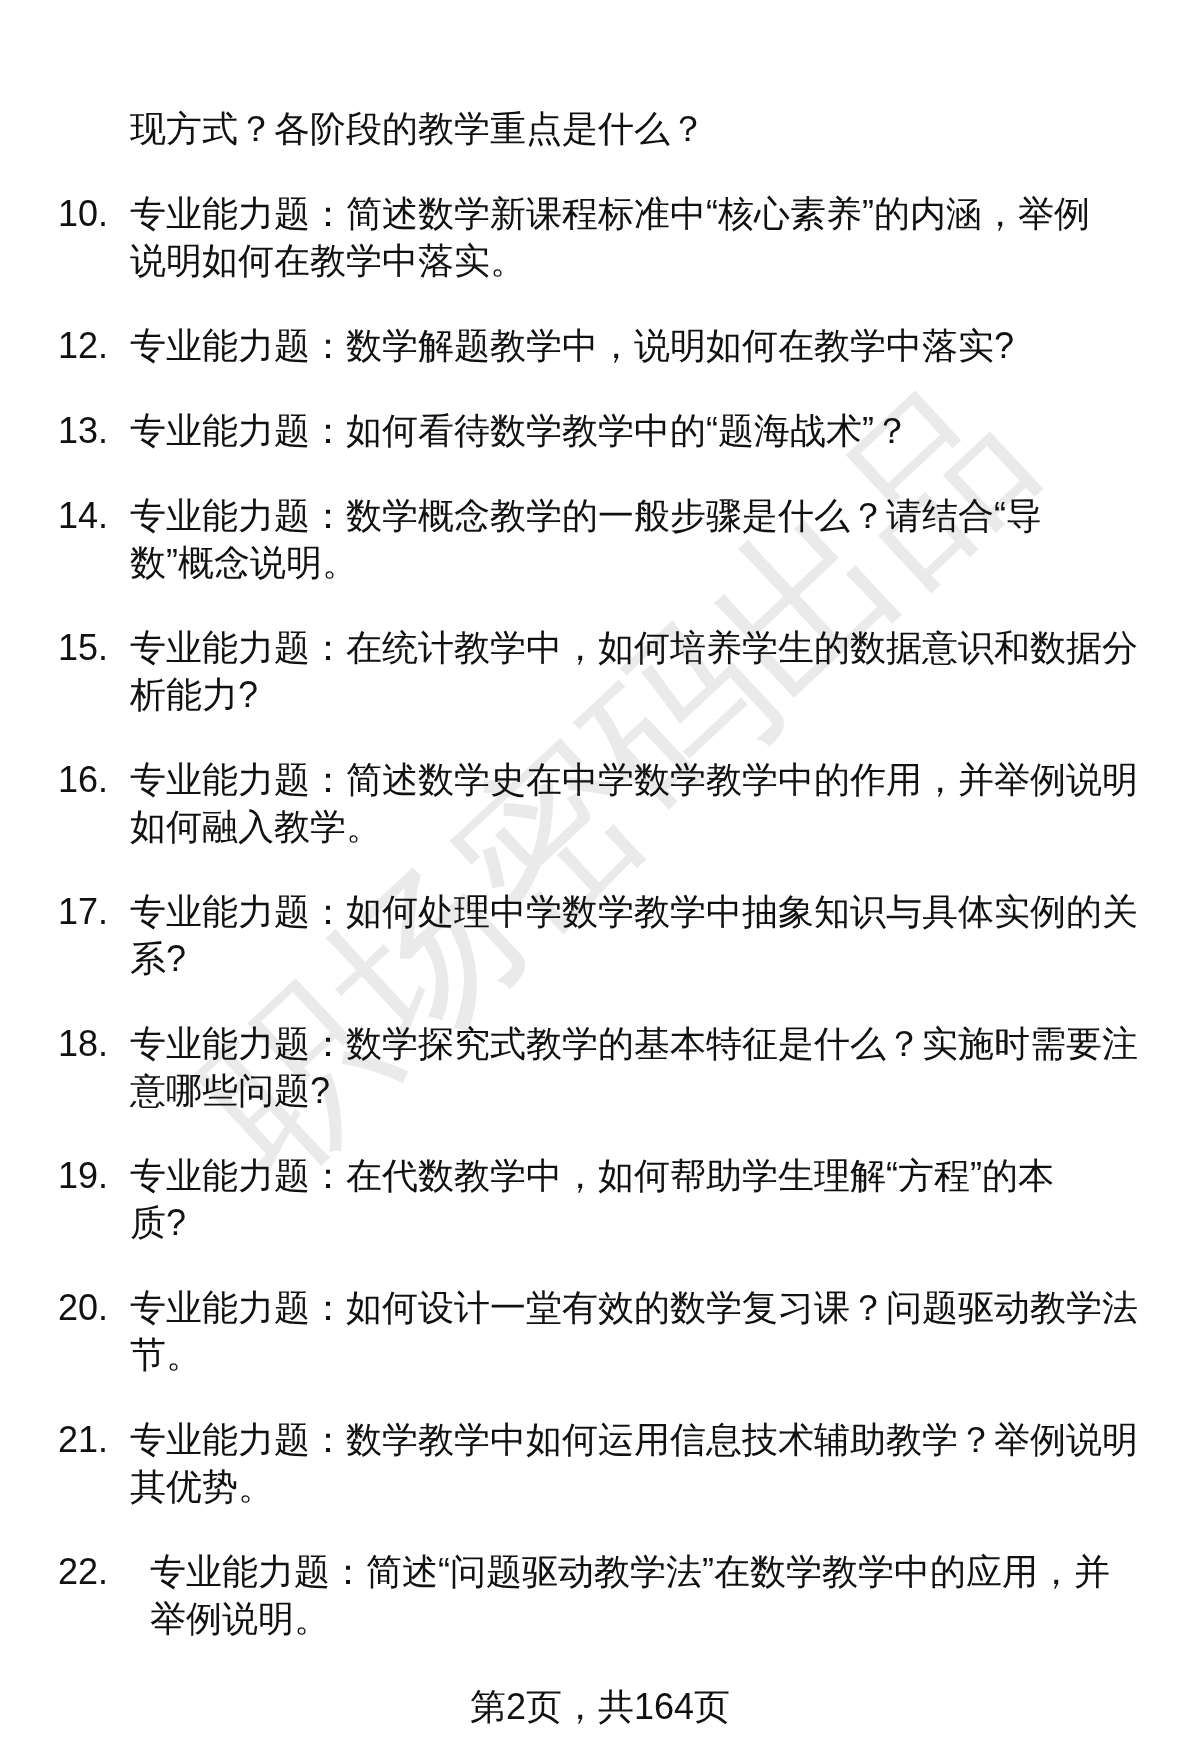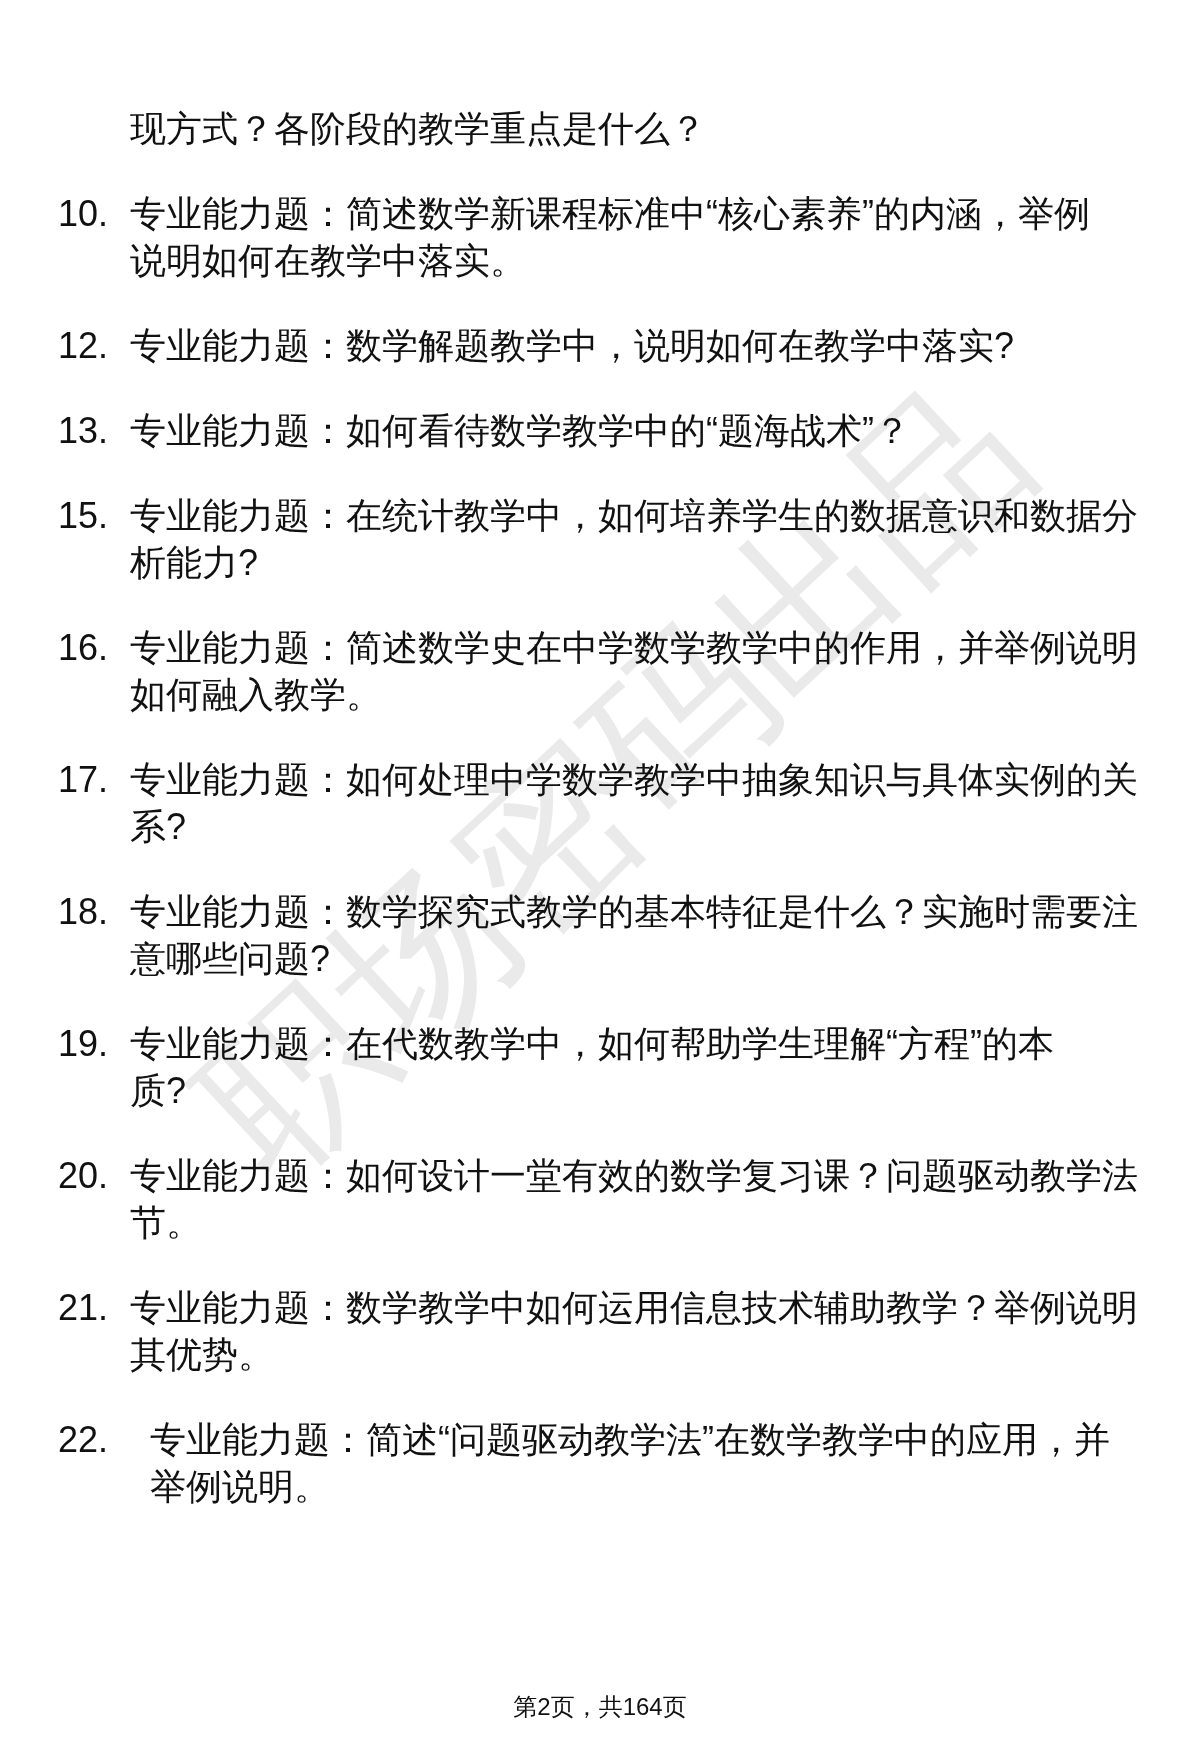--- a/index.html
+++ b/index.html
@@ -98,6 +98,11 @@
         <div class="txt">专业能力题：如何看待数学教学中的“题海战术”？</div>
       </li>
       <li>
+        <span class="num">14.</span>
+        <div class="txt">专业能力题：数学概念教学的一般步骤是什么？请结合“导
+数”概念说明。</div>
+      </li>
+      <li>
         <span class="num">15.</span>
         <div class="txt">专业能力题：在统计教学中，如何培养学生的数据意识和数据分
 析能力?</div>

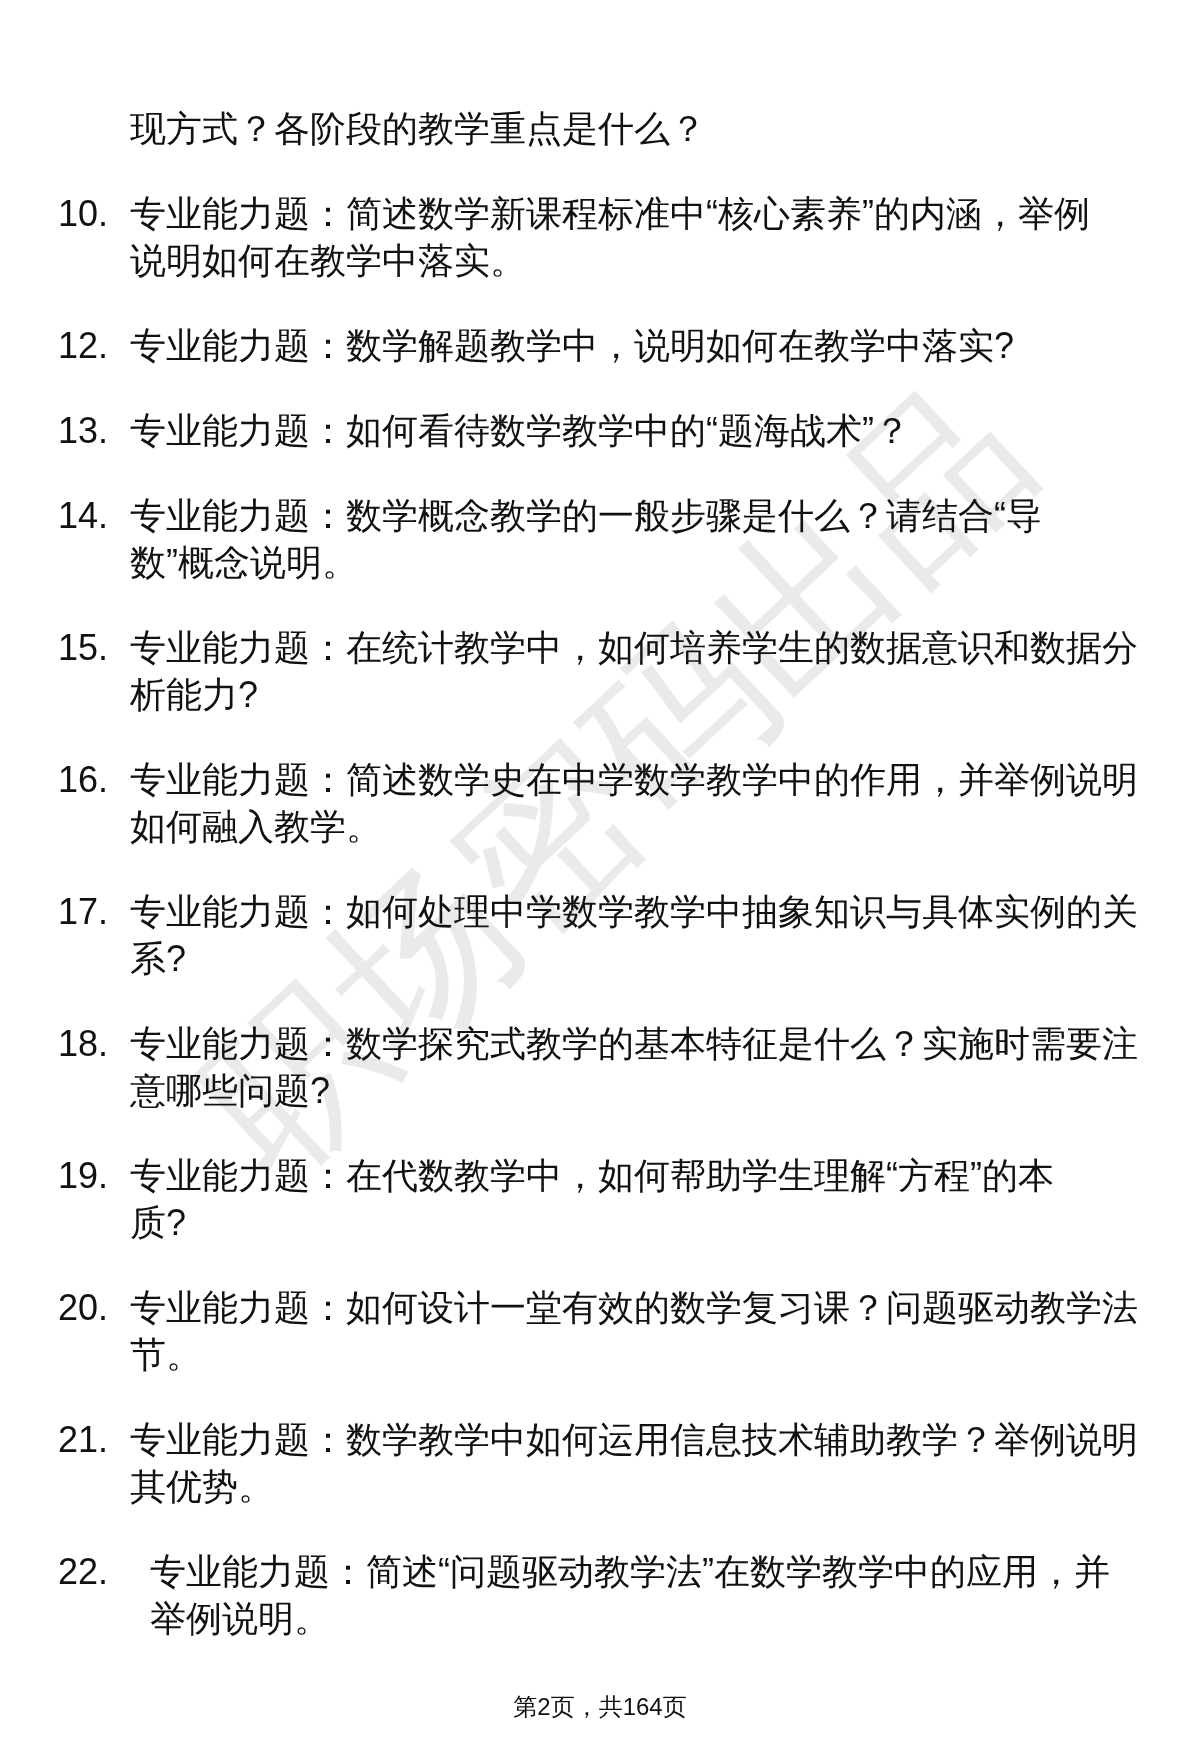--- a/index.html
+++ b/index.html
@@ -70,7 +70,7 @@
     right: 0;
     top: 1683px;
     text-align: center;
-    font-size: 24px;
+    font-size: 36px;
     line-height: 47px;
     z-index: 1;
   }

